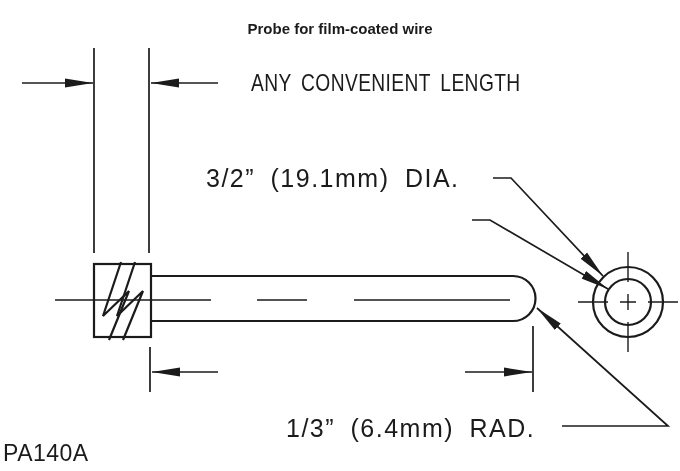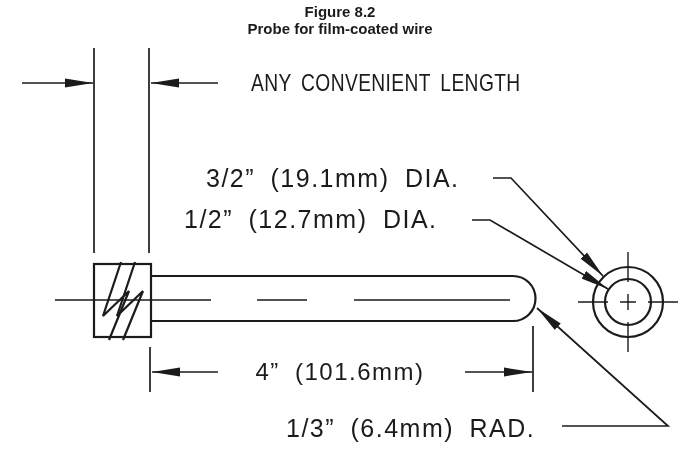--- a/index.html
+++ b/index.html
@@ -81,7 +81,6 @@
     </g>
   </svg>
 
-  <div class="lbl title-line" style="top:3px;">Figure 8.2</div>
   <div class="lbl title-line" style="top:20px;">Probe for film-coated wire</div>
 
   <div class="lbl cad" style="left:251px;top:70px;font-size:24px;letter-spacing:0.5px;word-spacing:5px;line-height:26px;transform:scaleX(0.8);transform-origin:left center;">ANY CONVENIENT LENGTH</div>

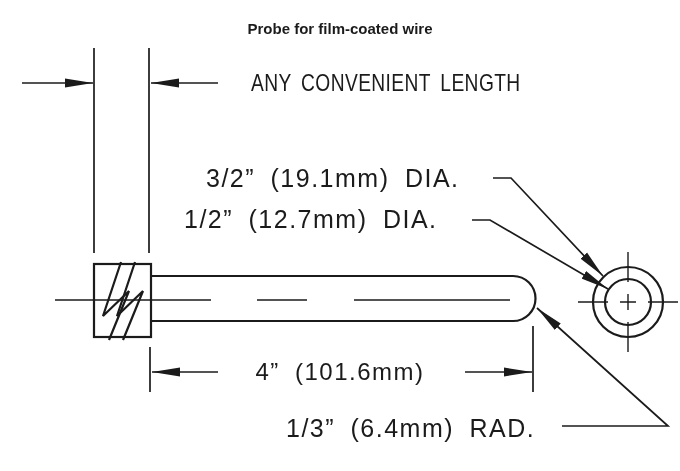--- a/index.html
+++ b/index.html
@@ -87,7 +87,6 @@
 
   <div class="lbl cad" style="left:206px;top:164px;">3/2” (19.1mm) DIA.</div>
 
-  <div class="lbl cad" style="left:184px;top:205px;">1/2” (12.7mm) DIA.</div>
 
   <div class="lbl cad" style="left:226px;top:358px;width:228px;text-align:center;font-size:24px;">4” (101.6mm)</div>
 

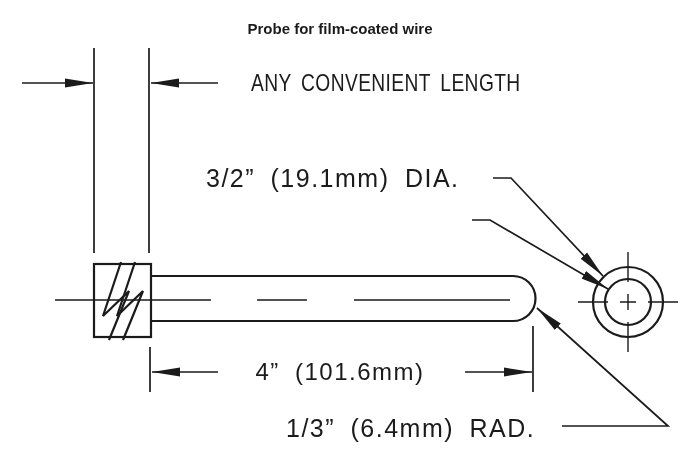--- a/index.html
+++ b/index.html
@@ -88,7 +88,6 @@
   <div class="lbl cad" style="left:206px;top:164px;">3/2” (19.1mm) DIA.</div>
 
 
-  <div class="lbl cad" style="left:226px;top:358px;width:228px;text-align:center;font-size:24px;">4” (101.6mm)</div>
 
   <div class="lbl cad" style="left:286px;top:414px;">1/3” (6.4mm) RAD.</div>
 

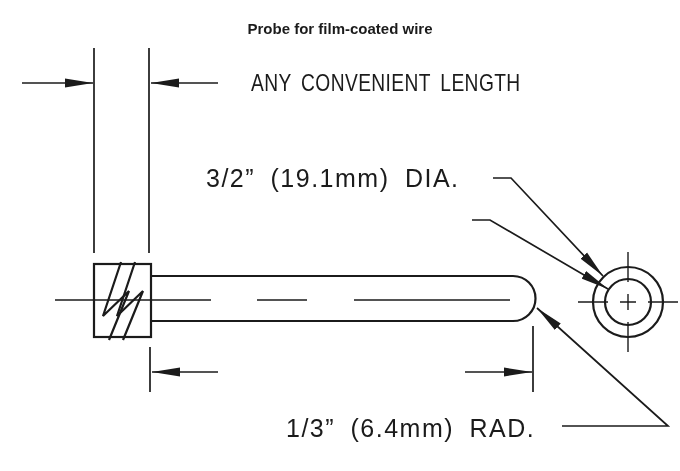--- a/index.html
+++ b/index.html
@@ -91,6 +91,7 @@
 
   <div class="lbl cad" style="left:286px;top:414px;">1/3” (6.4mm) RAD.</div>
 
+  <div class="lbl partnum" style="left:3px;top:440px;">PA140A</div>
 
 </div>
 

